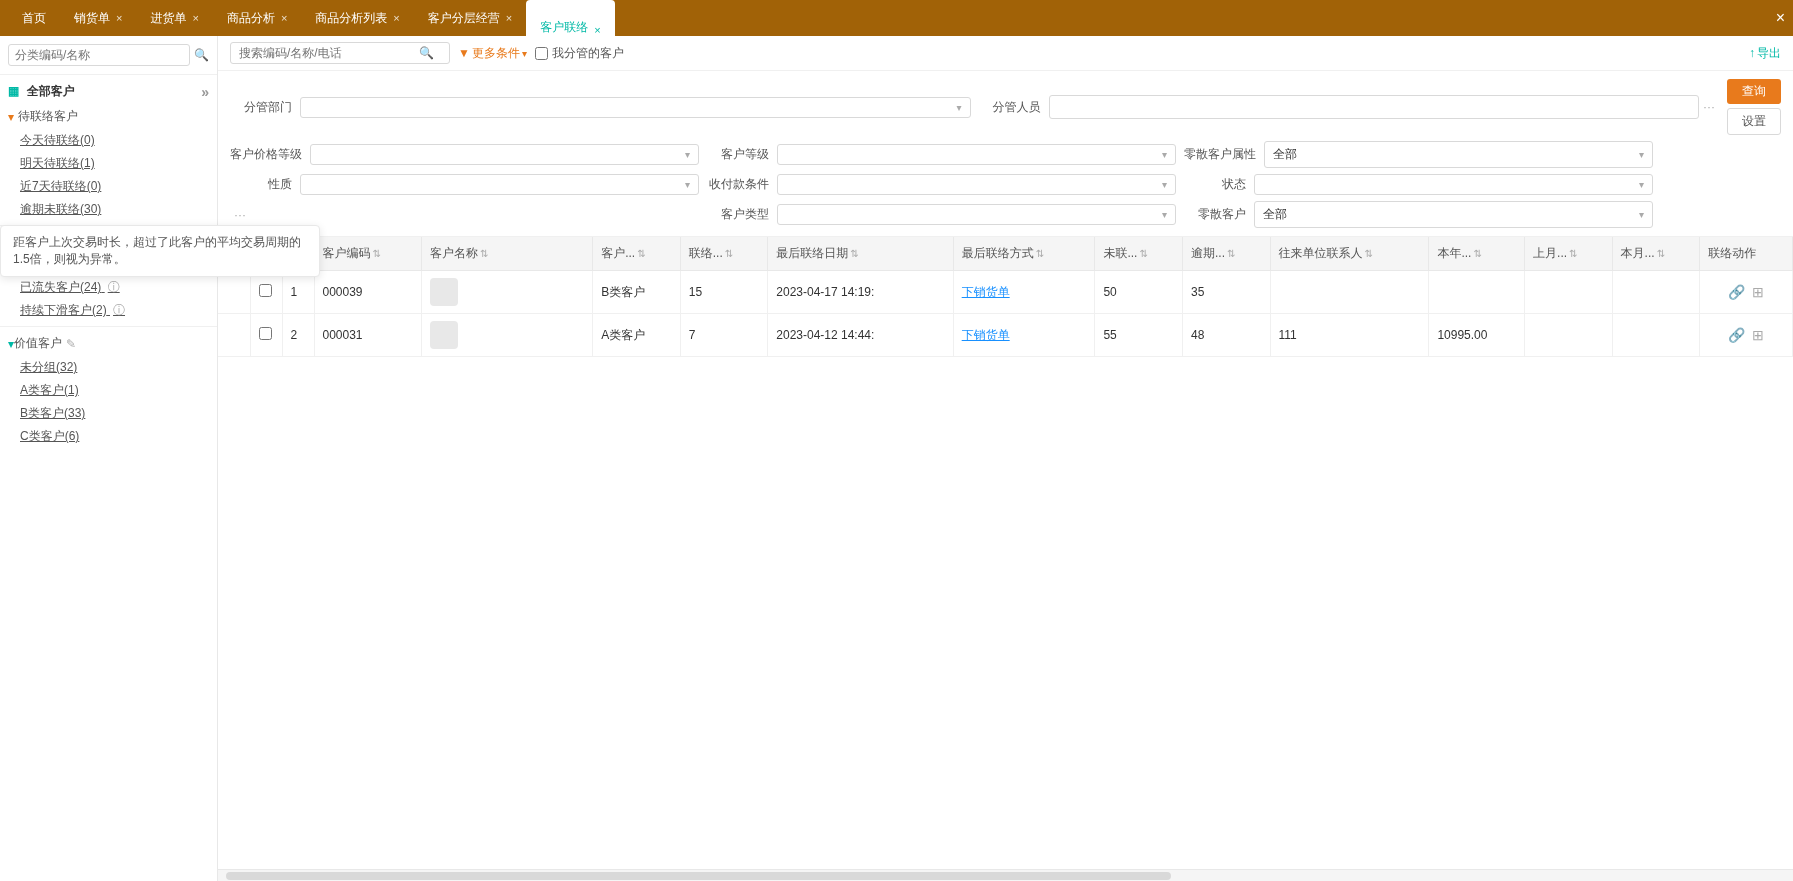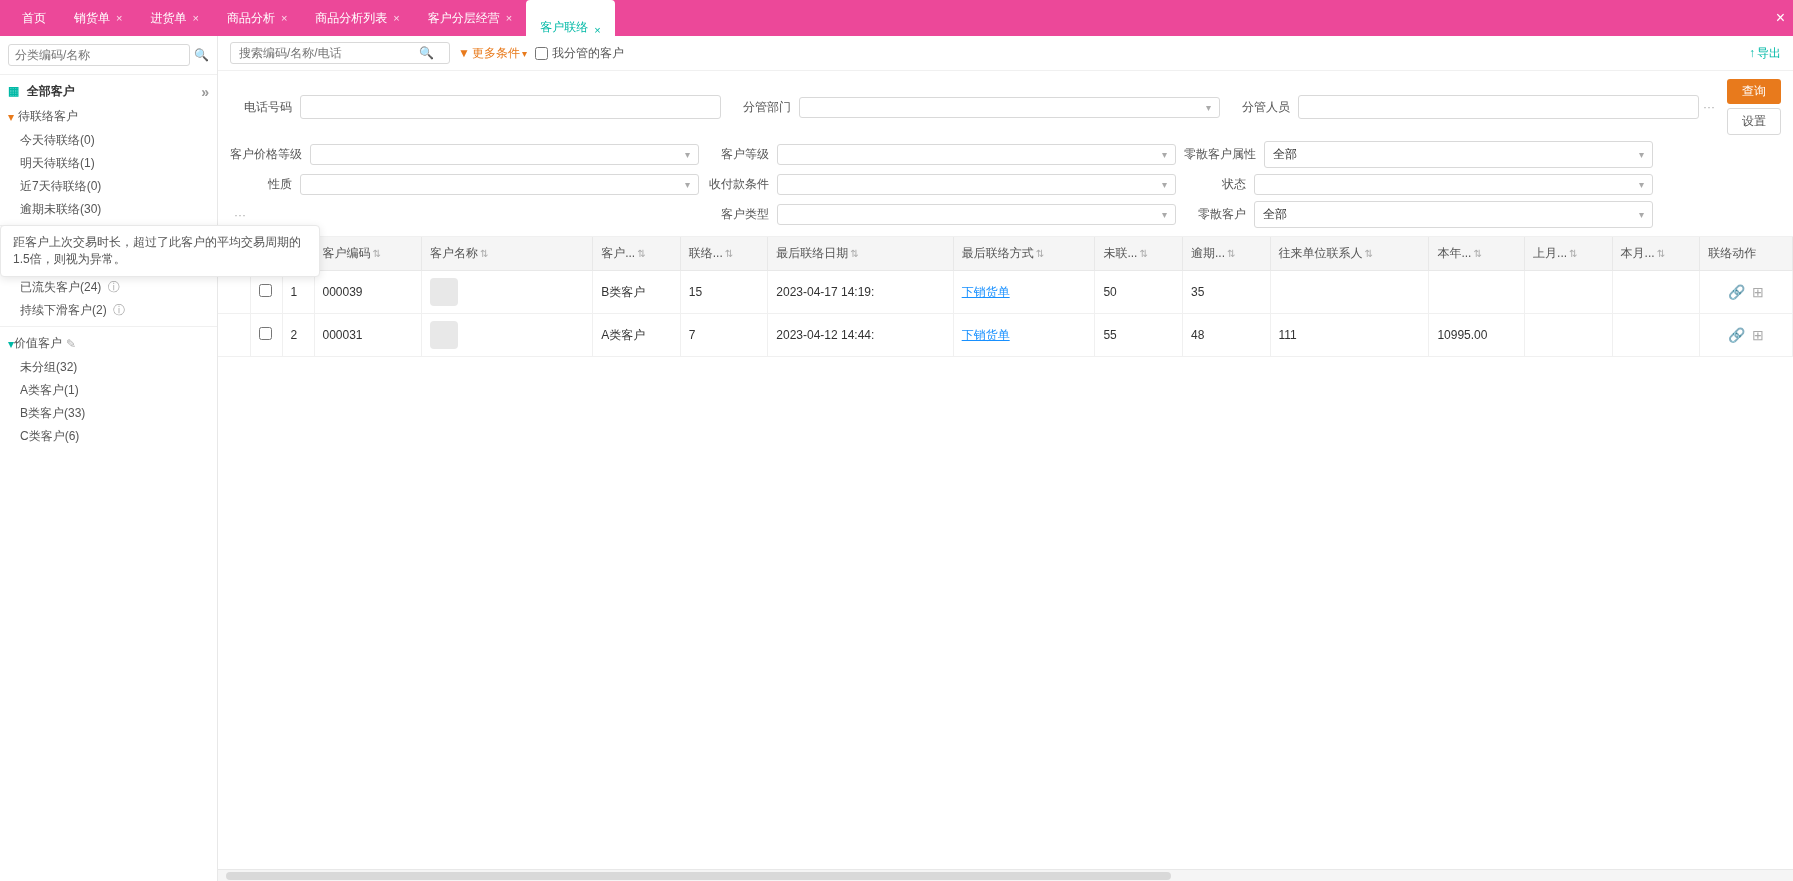--- a/index.html
+++ b/index.html
@@ -8,7 +8,7 @@
     
     .top-nav {
       display: flex; align-items: center;
-      background: #ec4899;
+      background: #a16207;
       height: 36px; padding: 0 8px;
       position: relative;
     }

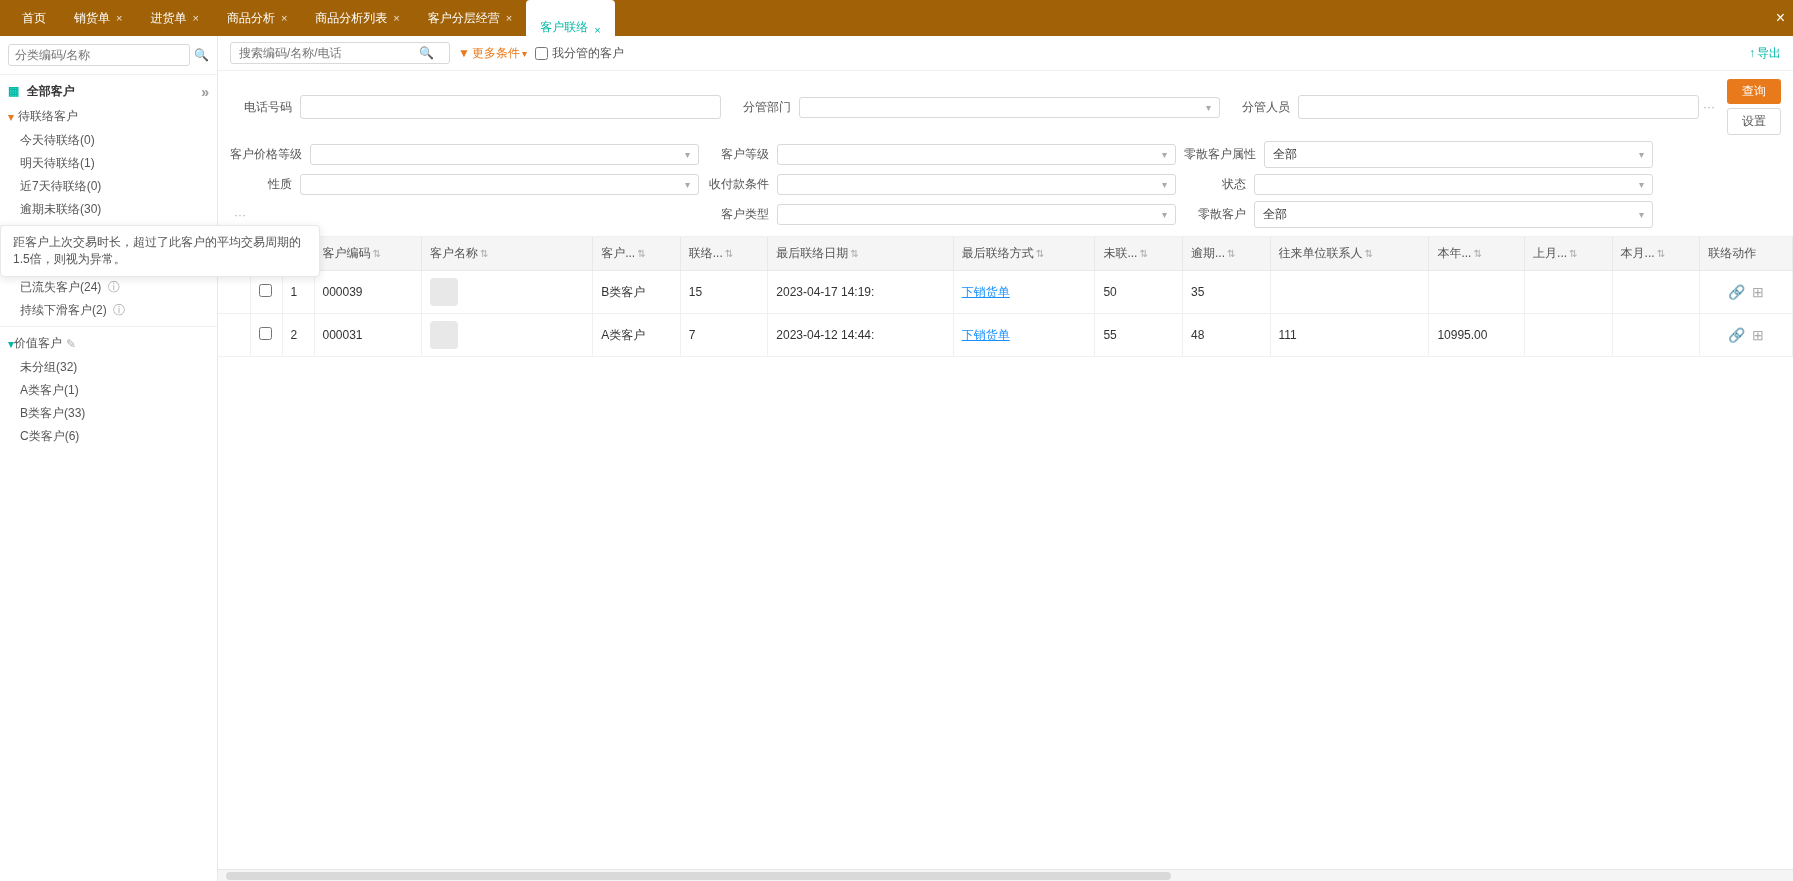--- a/index.html
+++ b/index.html
@@ -355,10 +355,6 @@
 
       <div class="filter-row">
         <div class="filter-field">
-          <label>电话号码</label>
-          <input class="field-input" type="text" style="">
-        </div>
-        <div class="filter-field">
           <label>分管部门</label>
           <div class="select-wrap">
             <span></span>

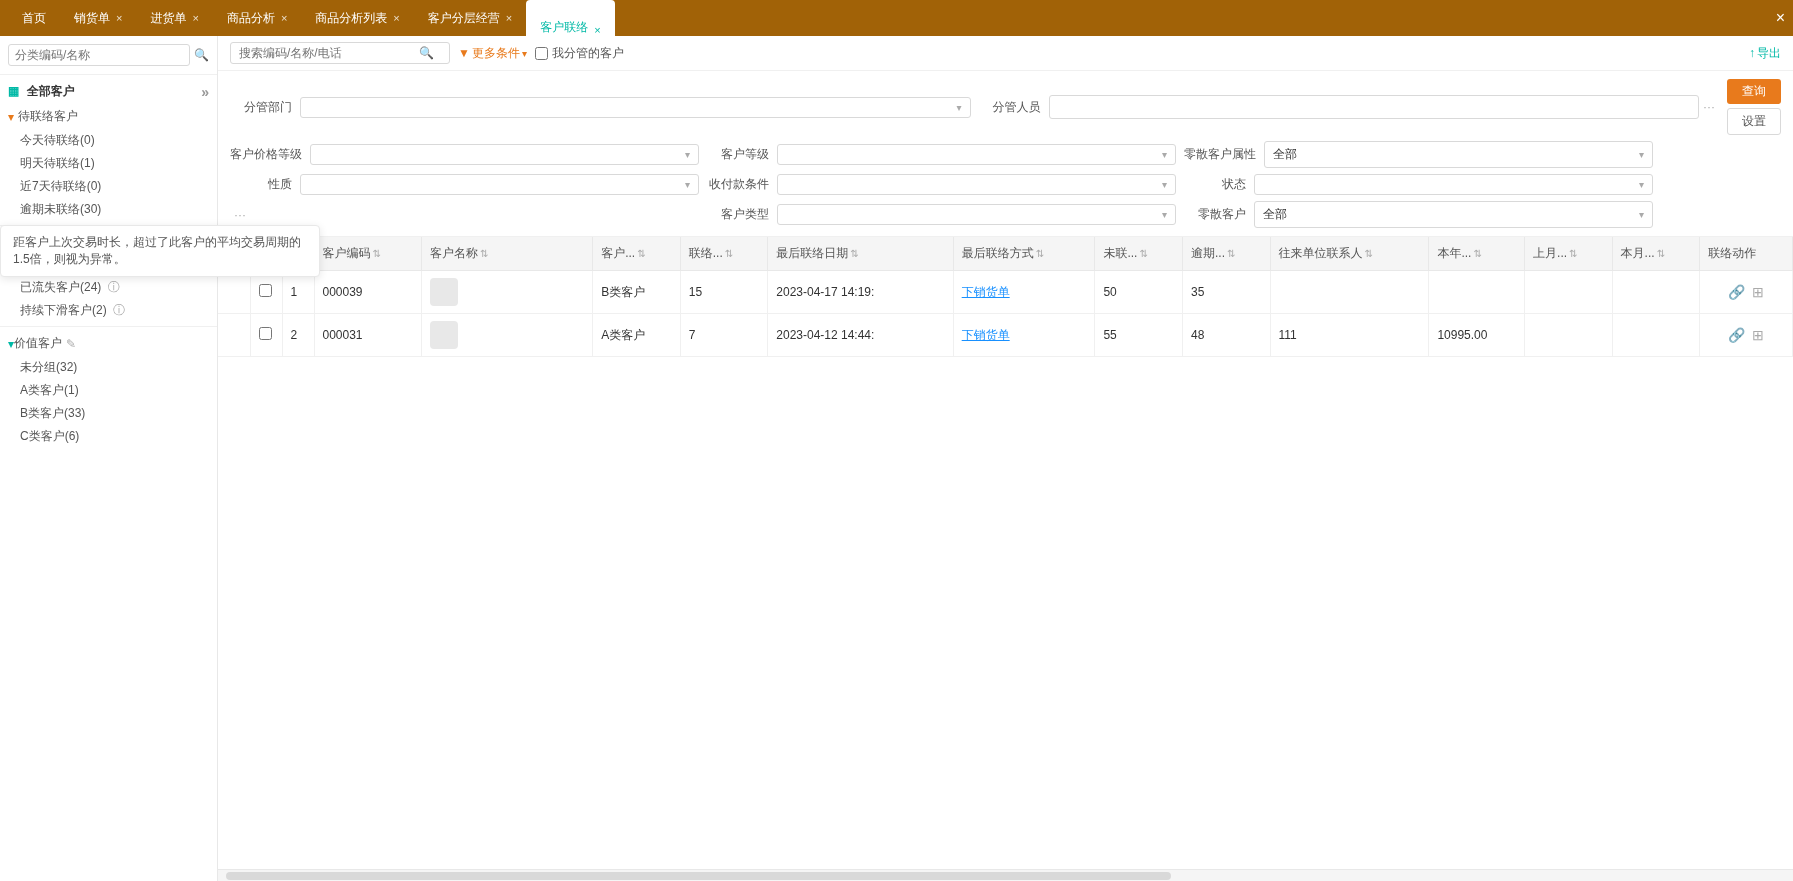--- a/index.html
+++ b/index.html
@@ -63,7 +63,7 @@
     .sidebar-group-label .arrow { margin-right: 4px; color: #e87a1c; }
 
     .sidebar-item {
-      padding: 3px 8px 3px 20px; color: #555; cursor: pointer;
+      padding: 3px 8px 3px 20px; color: #555; cursor: pointer; text-decoration: underline;
     }
     .sidebar-item.active {
       background: #fff3ec; color: #e87a1c; border-right: 3px solid #e87a1c;

